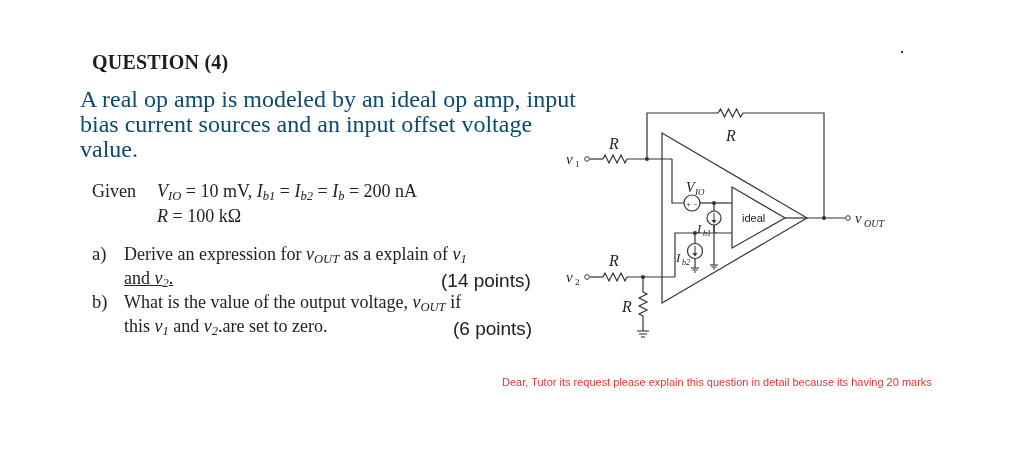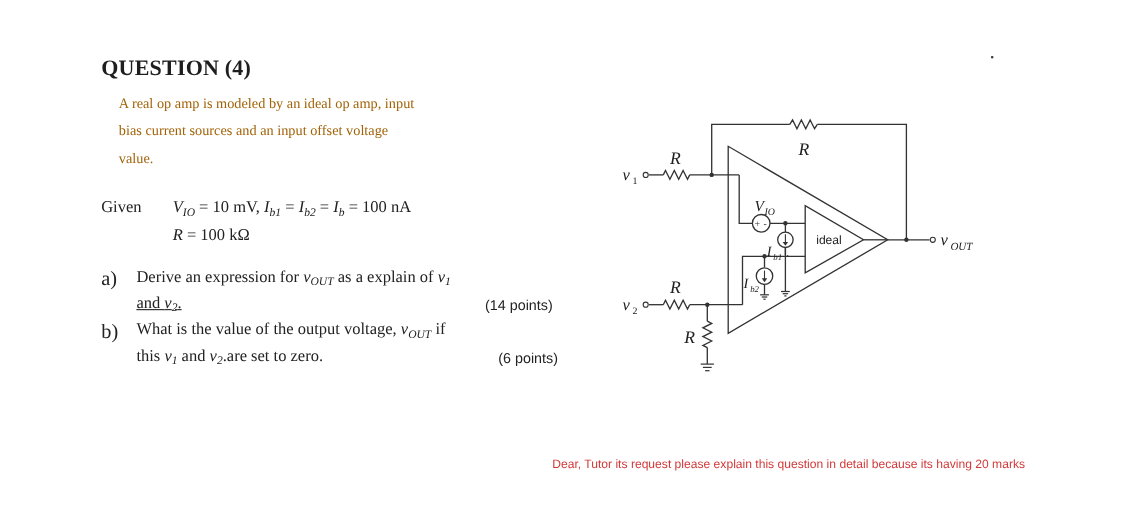--- a/index.html
+++ b/index.html
@@ -21,9 +21,9 @@
       font-size: 20px; font-weight: bold; letter-spacing: 0.2px;
     }
     .body-line {
-      left: 108px;
-      font-size: 13px;
-      color: #a16207;
+      left: 80px;
+      font-size: 24px;
+      color: #0c4a6e;
     }
     .given {
       font-size: 15px;

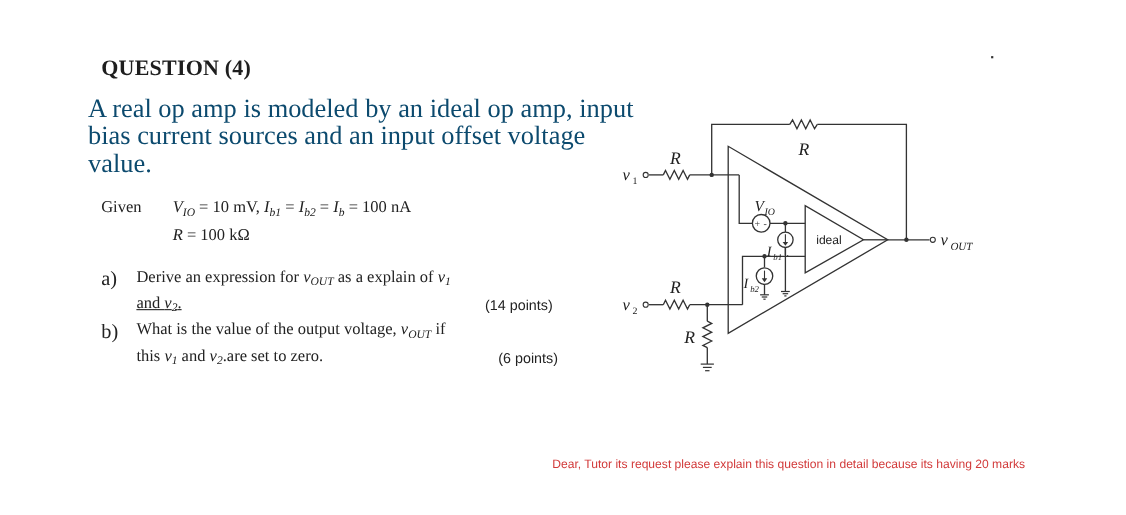--- a/index.html
+++ b/index.html
@@ -26,7 +26,7 @@
       color: #0c4a6e;
     }
     .given {
-      font-size: 15px;
+      font-size: 18px;
       color: #222;
     }
     .it { font-style: italic; }

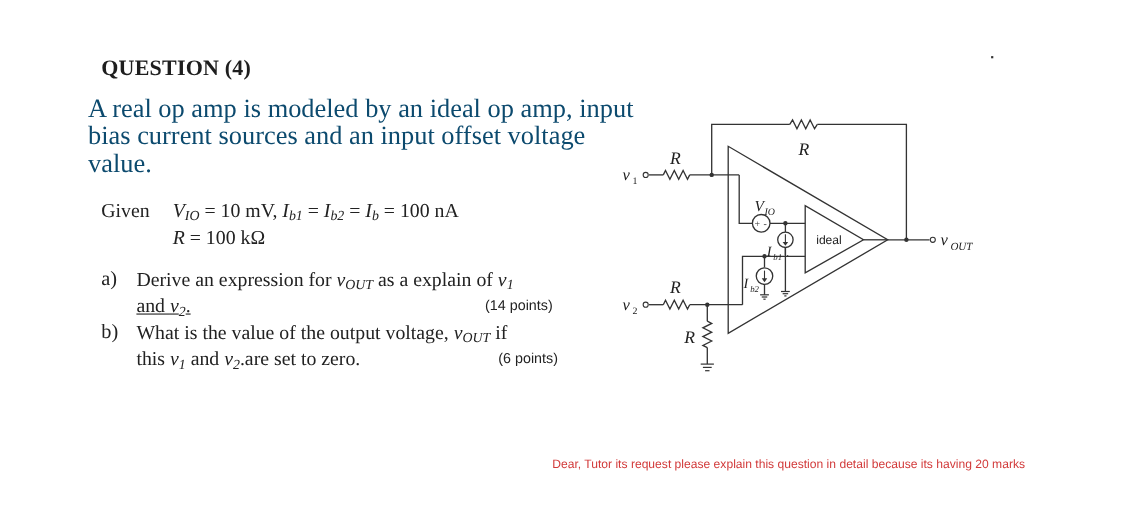--- a/index.html
+++ b/index.html
@@ -74,7 +74,7 @@
   <span class="it">I</span><sub class="sub-it">b2</sub>
   <span>=</span>
   <span class="it">I</span><sub class="sub-it">b</sub>
-  <span>= 100 nA</span>
+  <span>= 200 nA</span>
 </div>
 <div class="abs given" style="left:157px; top:206px;">
   <span class="it">R</span>

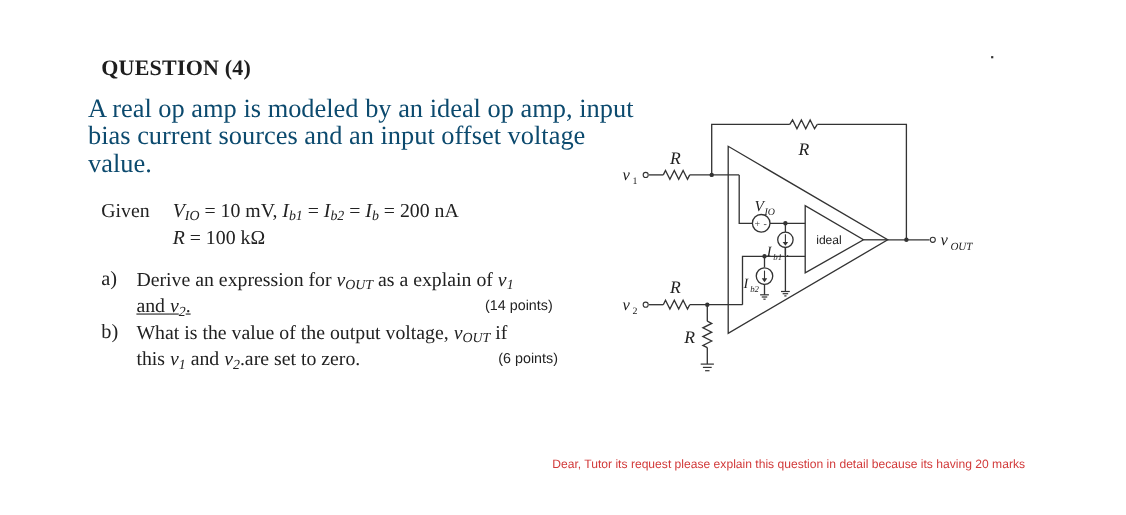--- a/index.html
+++ b/index.html
@@ -34,7 +34,7 @@
     .sub-it { font-style: italic; }
     .points {
       font-family: "Liberation Sans", "DejaVu Sans", sans-serif;
-      font-size: 13px;
+      font-size: 19px;
       color: #222;
     }
     .note {

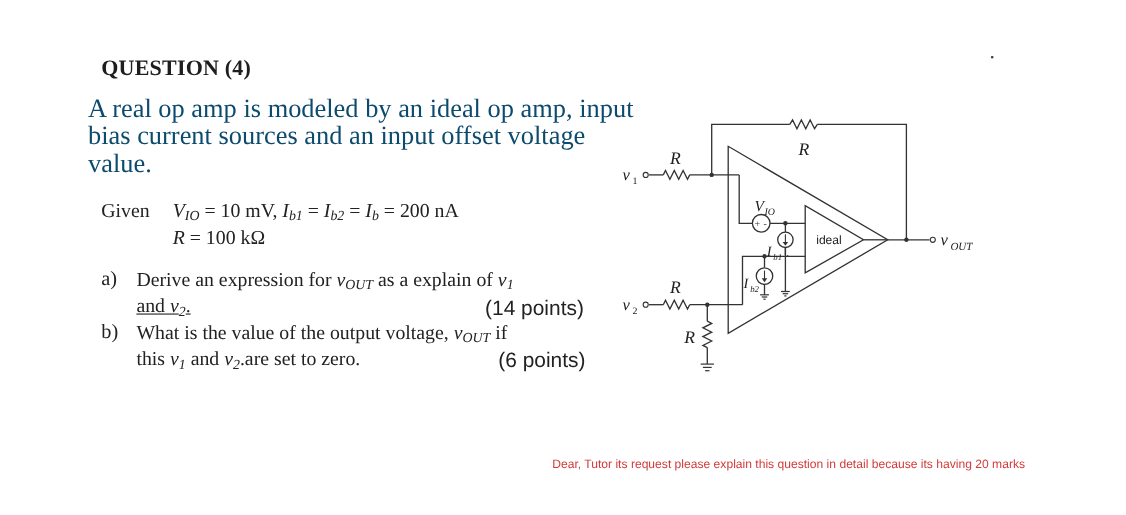--- a/index.html
+++ b/index.html
@@ -42,7 +42,6 @@
       font-family: "Liberation Sans", "DejaVu Sans", sans-serif;
       font-size: 11px;
       color: #d23a3a;
-      margin-top: 40px;
     }
     .circuit {
       position: absolute;

